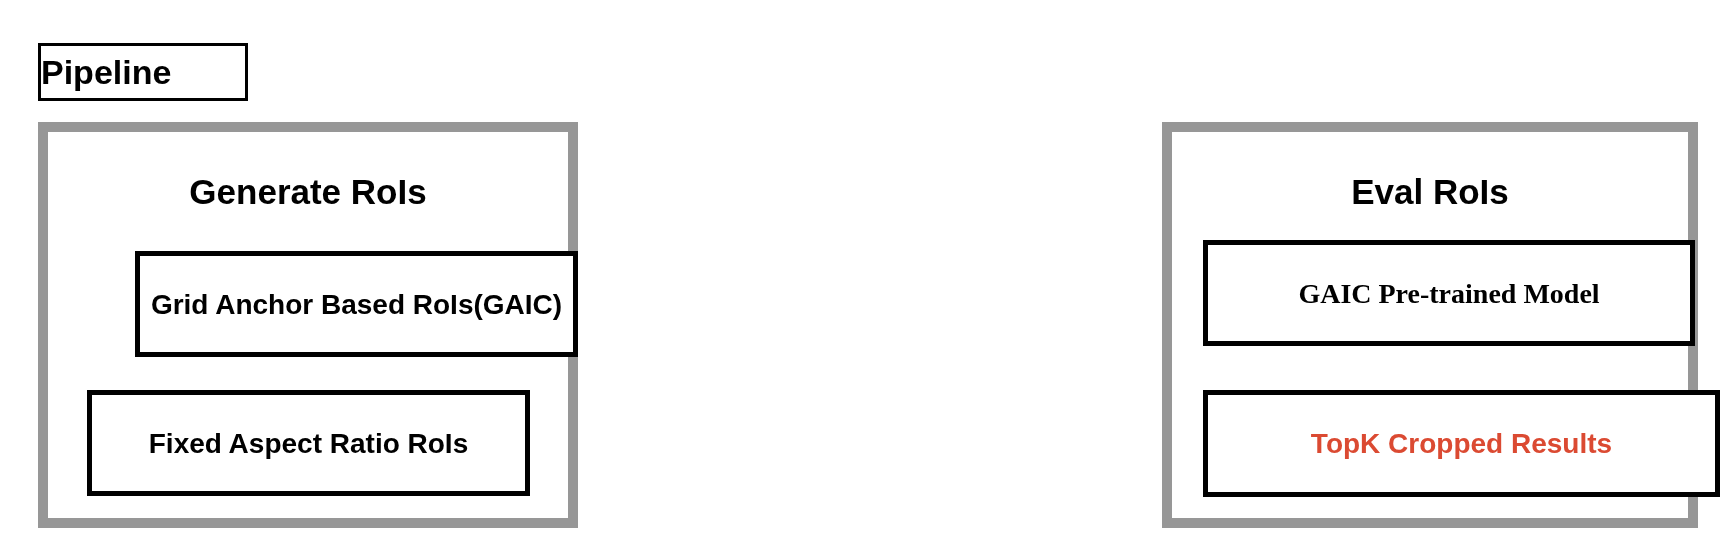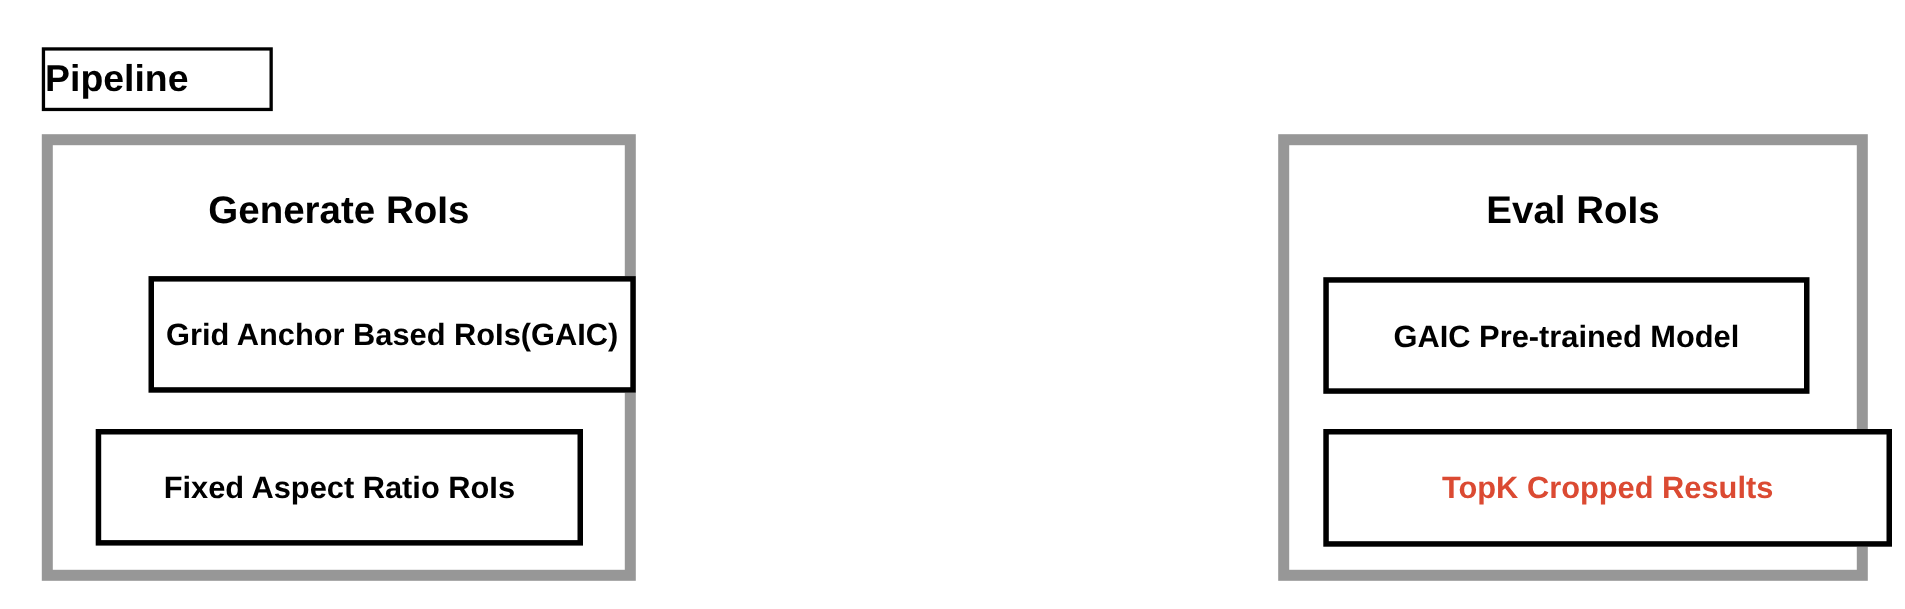--- a/index.html
+++ b/index.html
@@ -77,7 +77,7 @@
 
   <section class="panel" style="left:1162px;width:536px;">
     <div class="panel-title">Eval RoIs</div>
-    <div class="node" style="left:31px;top:120px;width:442px;height:106px;">
+    <div class="node" style="left:31px;top:108px;width:492px;height:106px;font-family:Liberation Serif, serif;">
       <span class="node-label">GAIC Pre-trained Model</span>
     </div>
     <div class="node highlight" style="left:31px;top:258px;width:517px;height:107px;">

